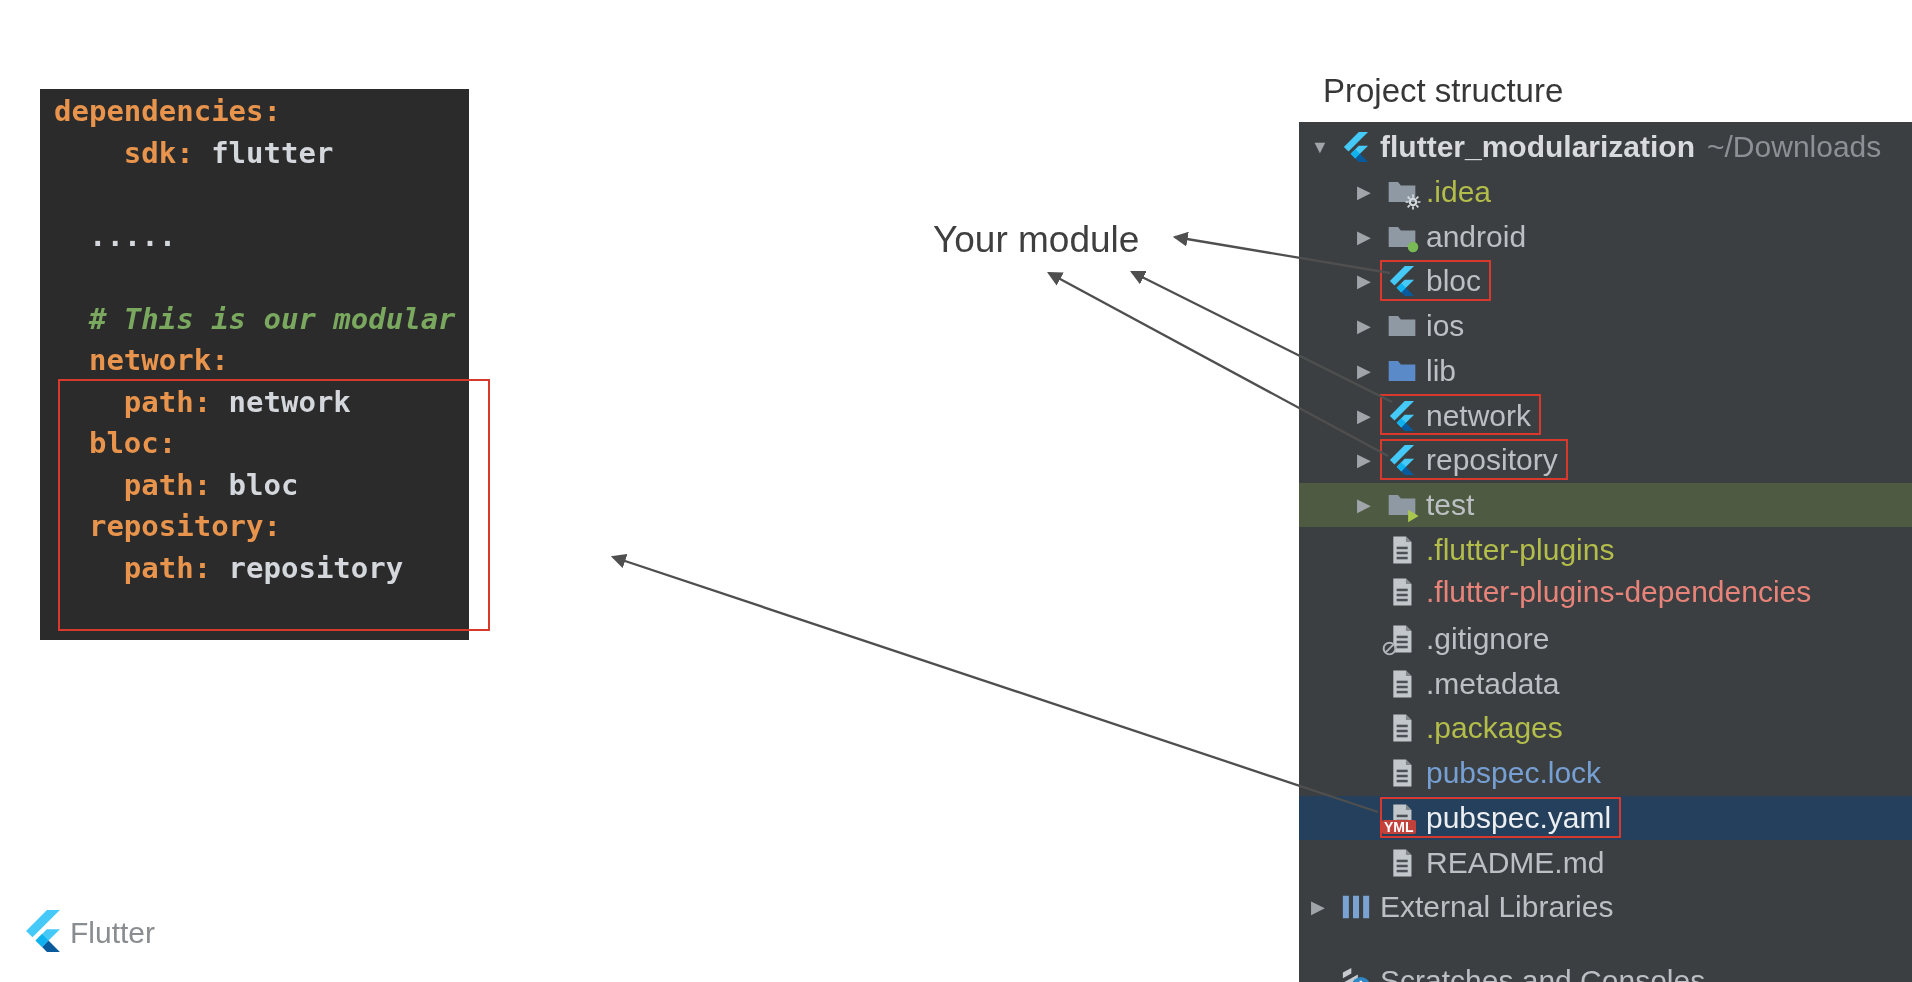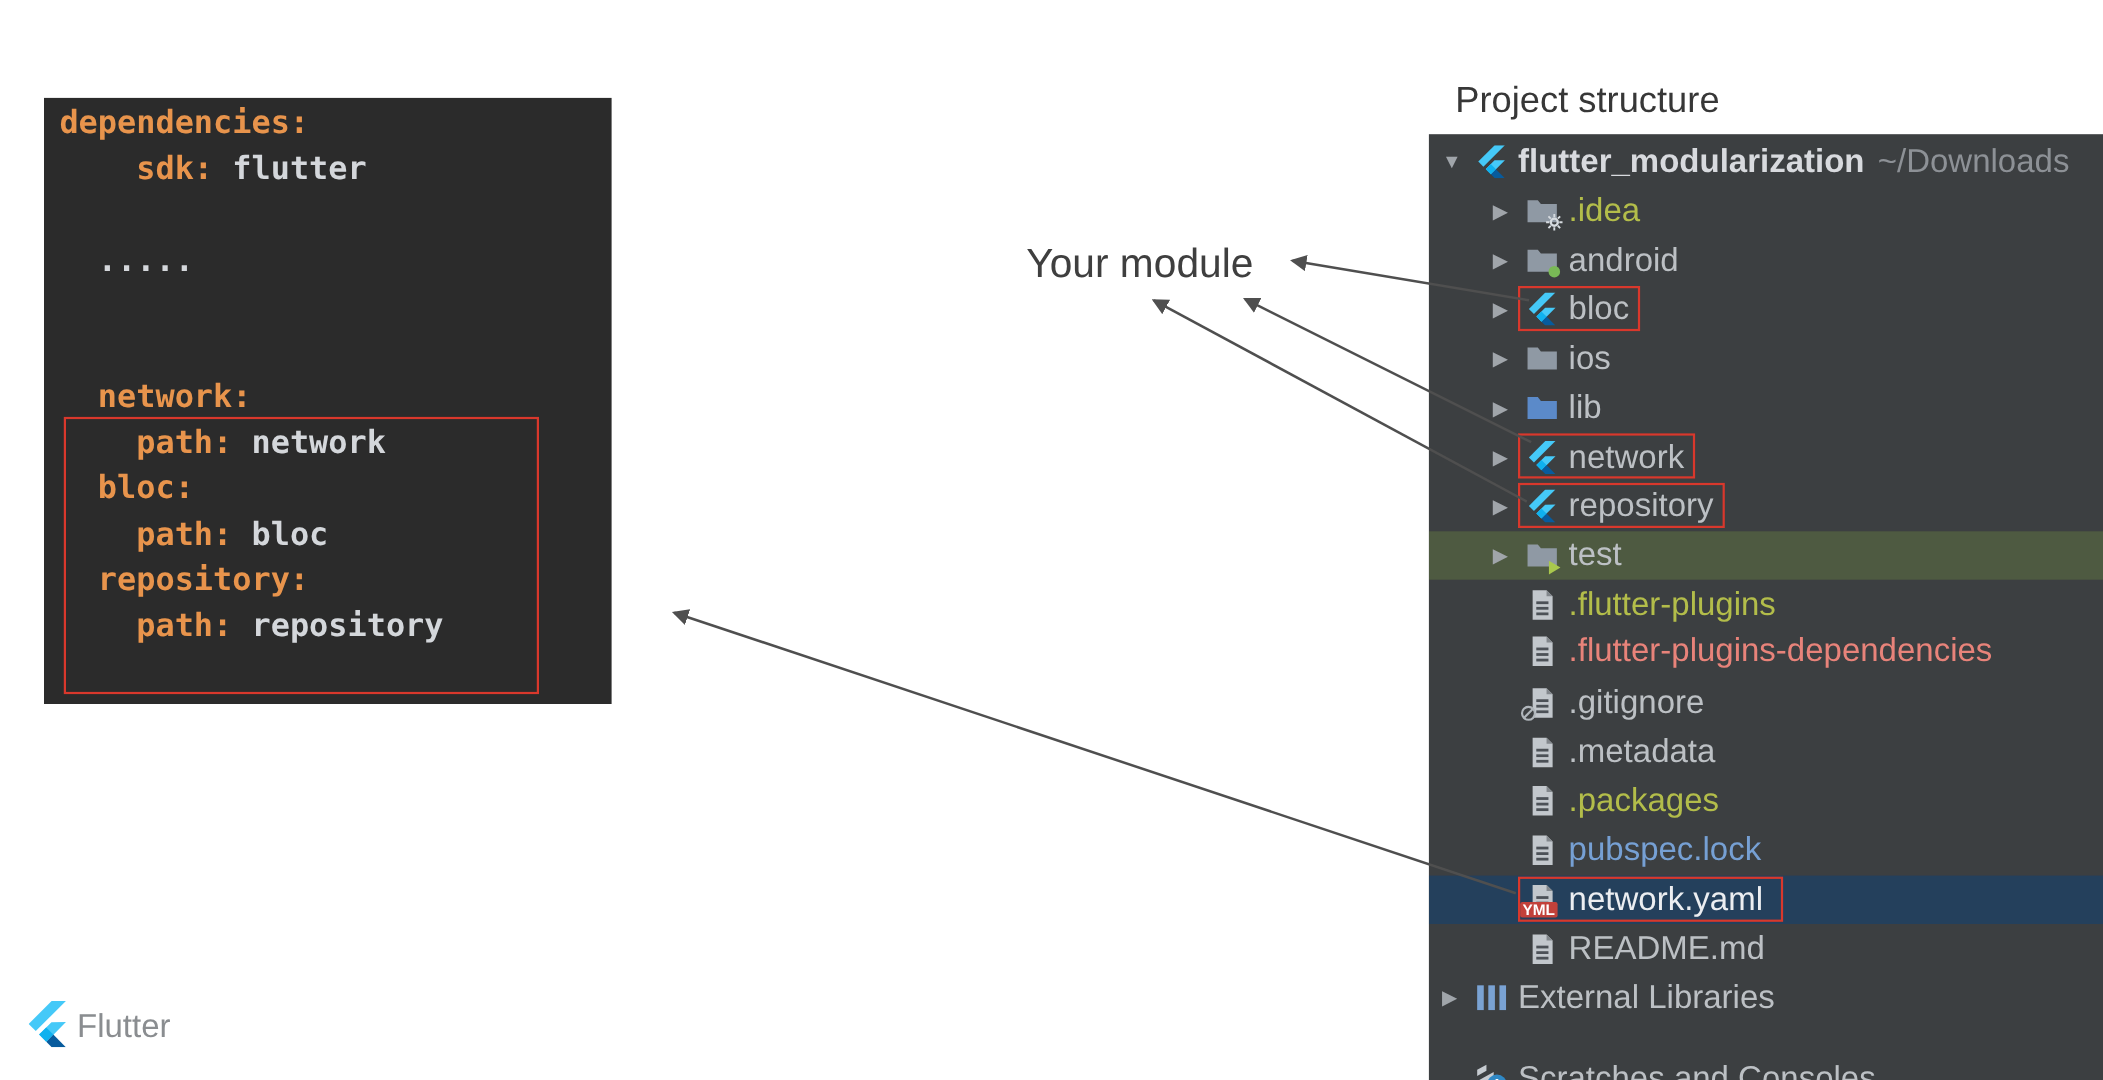--- a/index.html
+++ b/index.html
@@ -12,7 +12,7 @@
 
   
   .code-panel {
-    position:absolute; left:40px; top:89px; width:516px; height:551px;
+    position:absolute; left:40px; top:89px; width:429px; height:551px;
     background:#2b2b2b; padding:2px 0 0 14px;
     font-family:"DejaVu Sans Mono", monospace; font-size:29px; font-weight:700;
   }

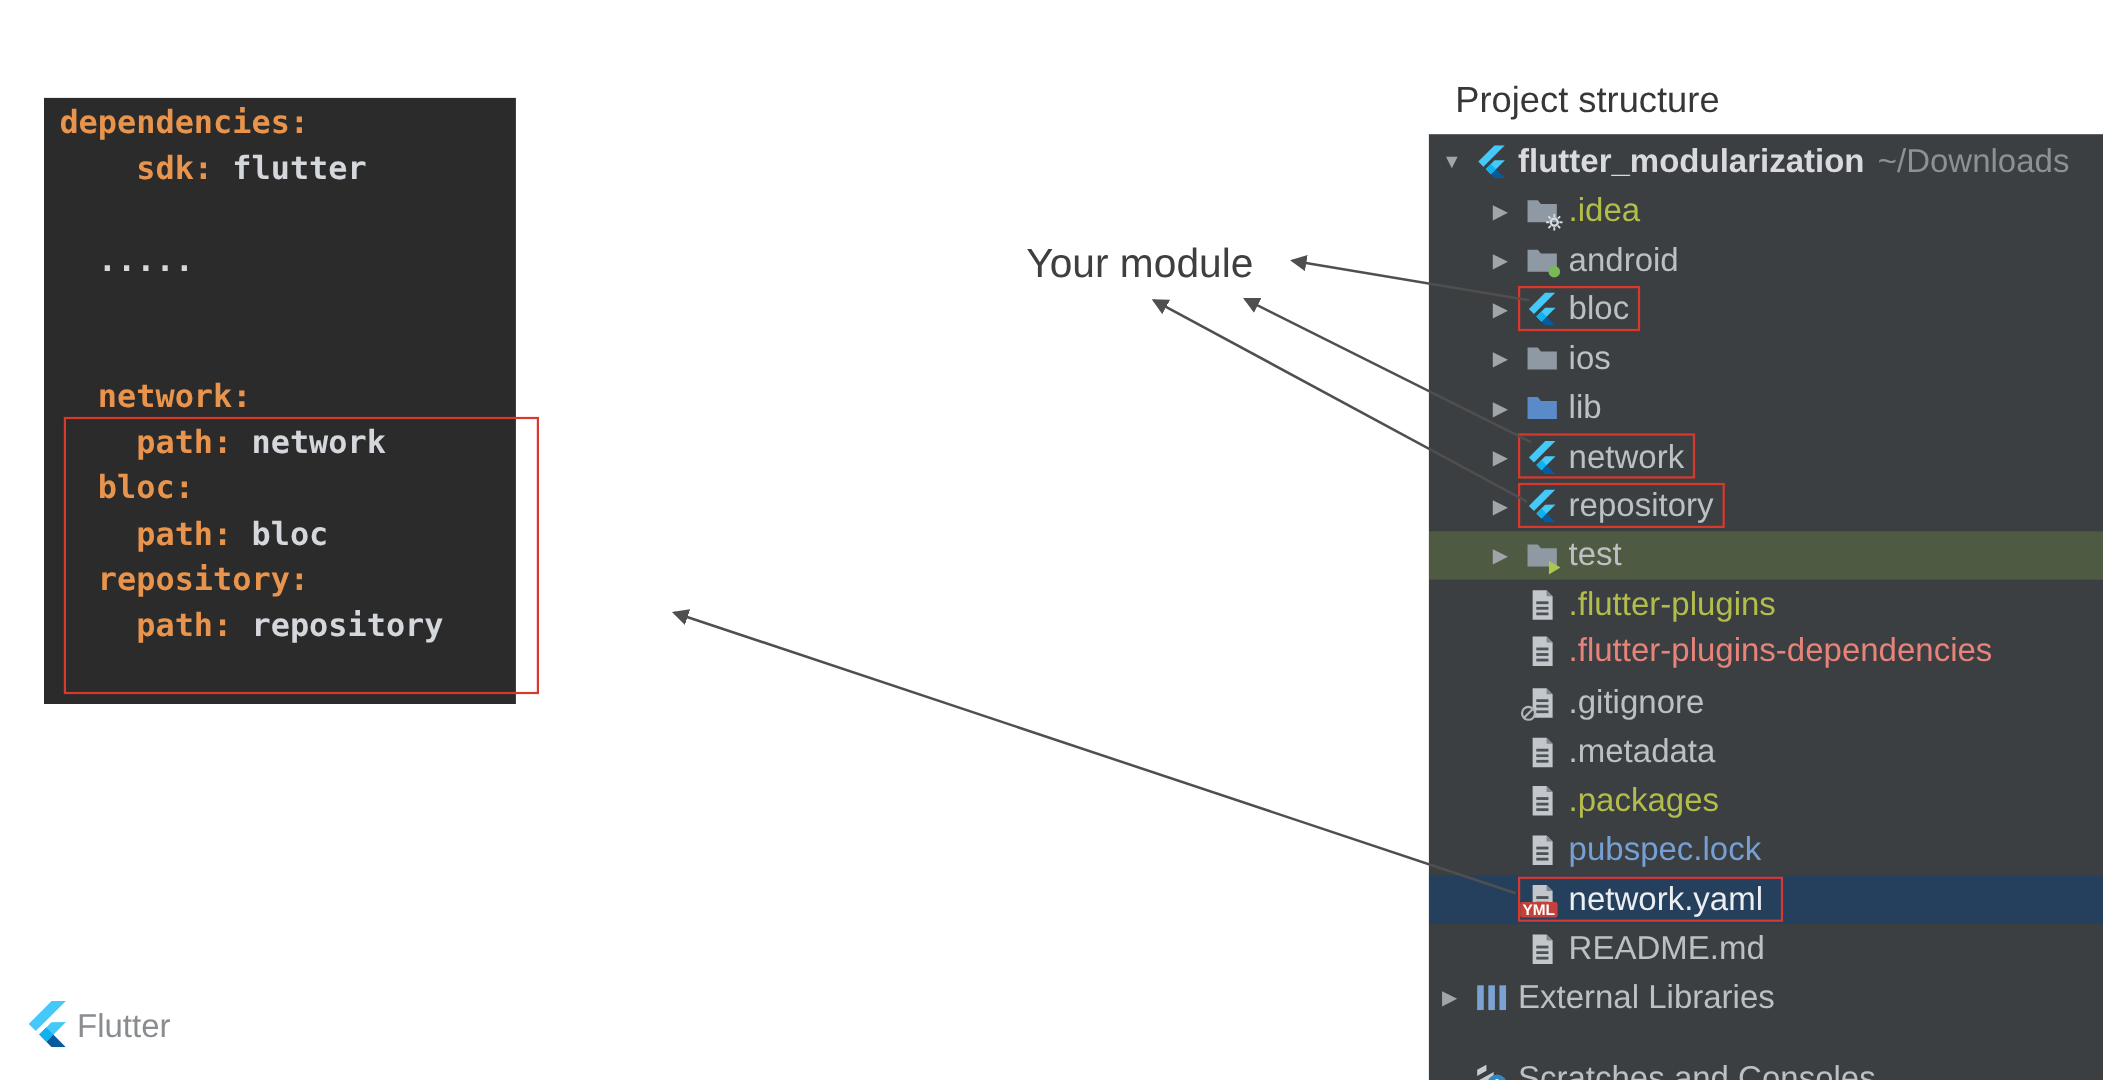--- a/index.html
+++ b/index.html
@@ -75,7 +75,7 @@
         <div class="code-line">&nbsp;</div>
         <div class="code-line"><span class="tok-plain">  </span><span class="tok-value">.....</span></div>
         <div class="code-line">&nbsp;</div>
-        <div class="code-line"><span class="tok-plain">  </span></div>
+        <div class="code-line"><span class="tok-plain">  </span><span class="tok-comment"># This is our modular</span></div>
         <div class="code-line"><span class="tok-plain">  </span><span class="tok-key">network:</span></div>
         <div class="code-line"><span class="tok-plain">    </span><span class="tok-key">path:</span><span class="tok-value"> network</span></div>
         <div class="code-line"><span class="tok-plain">  </span><span class="tok-key">bloc:</span></div>

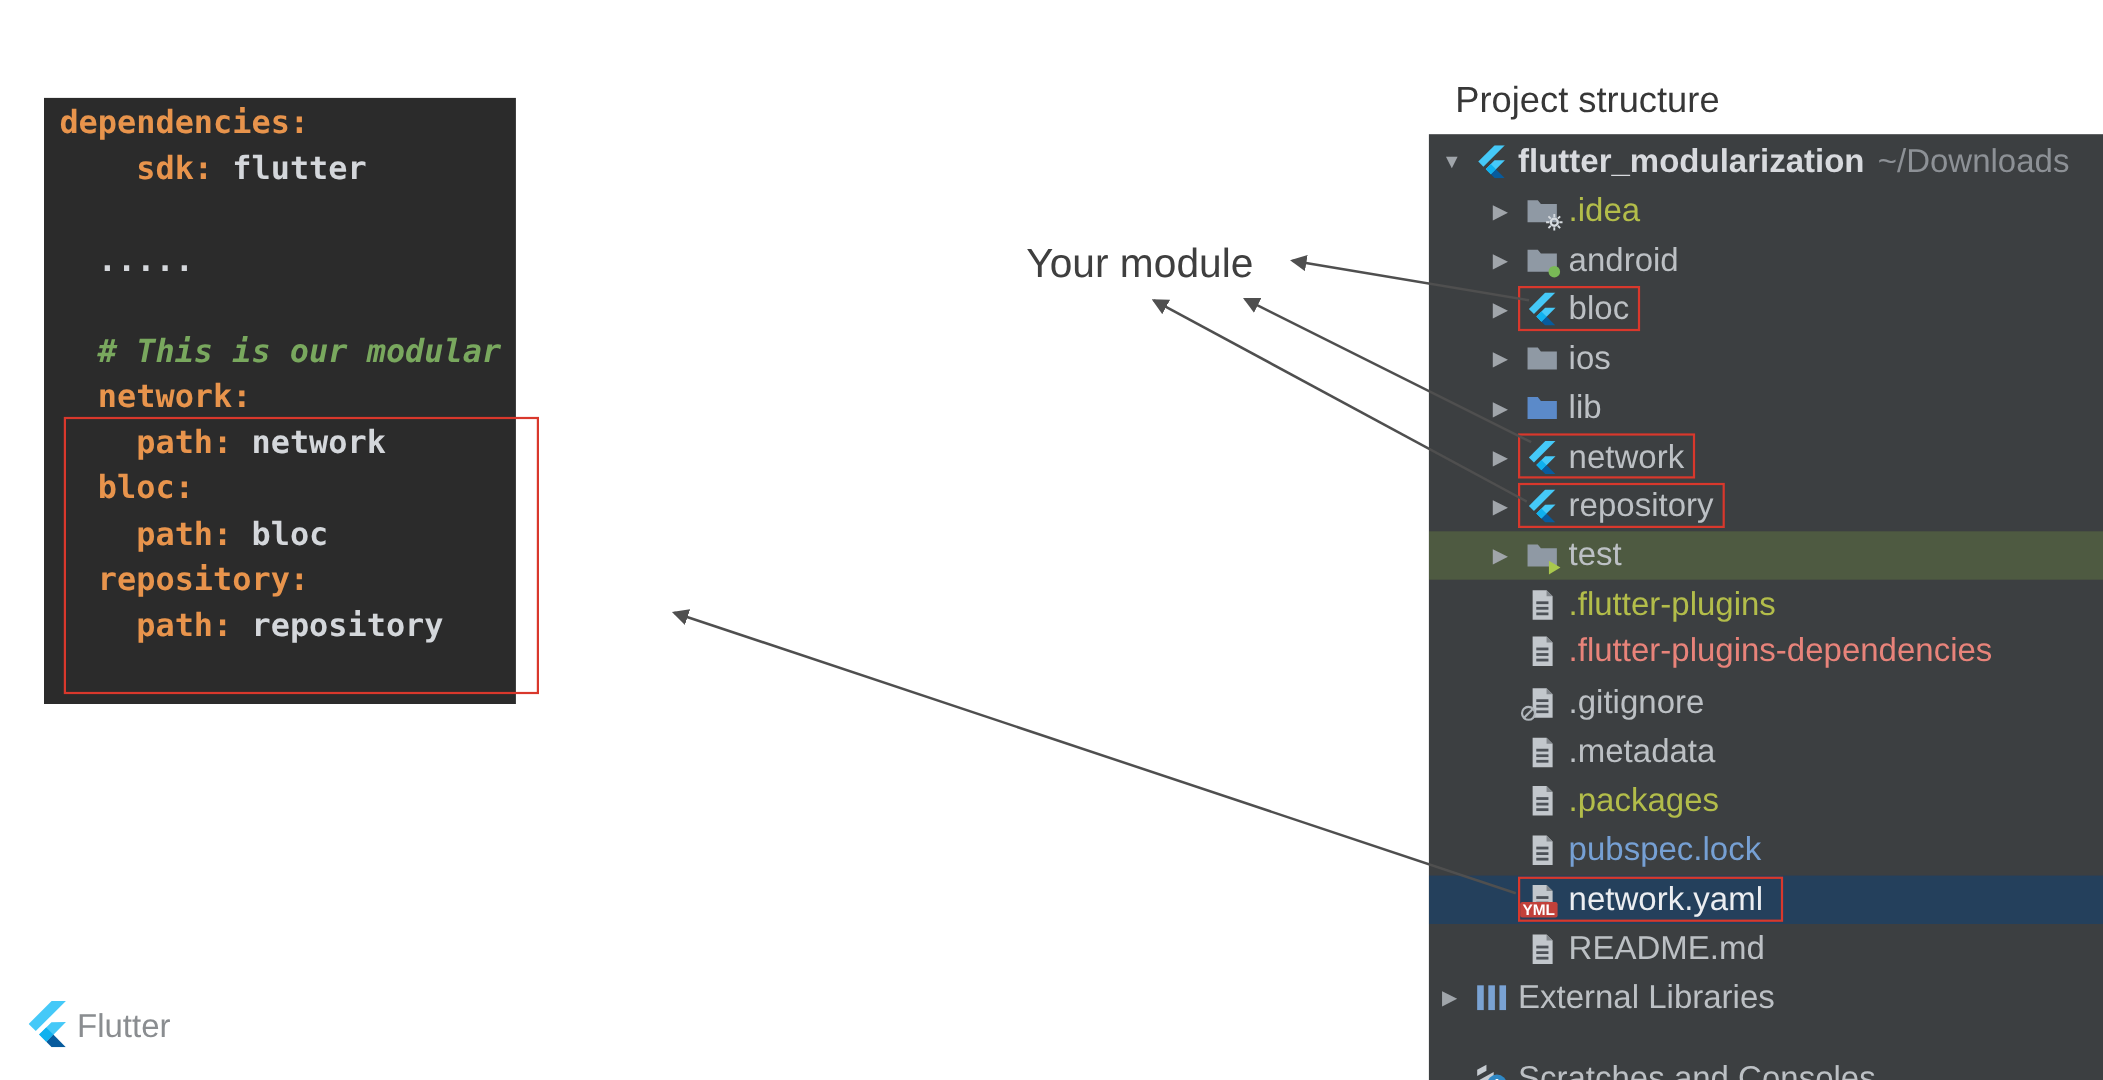--- a/index.html
+++ b/index.html
@@ -304,7 +304,7 @@
             </svg>
             <span class="yml-badge">YML</span>
           </span>
-          <span class="tlabel" style="color: rgb(236, 238, 241);">network.yaml</span>
+          <span class="tlabel" style="color: rgb(236, 238, 241);">pubspec.yaml</span>
           <span class="redbox" style="left: 81px; width: 241px;"></span>
         </div>
         <div class="trow lvl1" style="top: 718.2px;">

